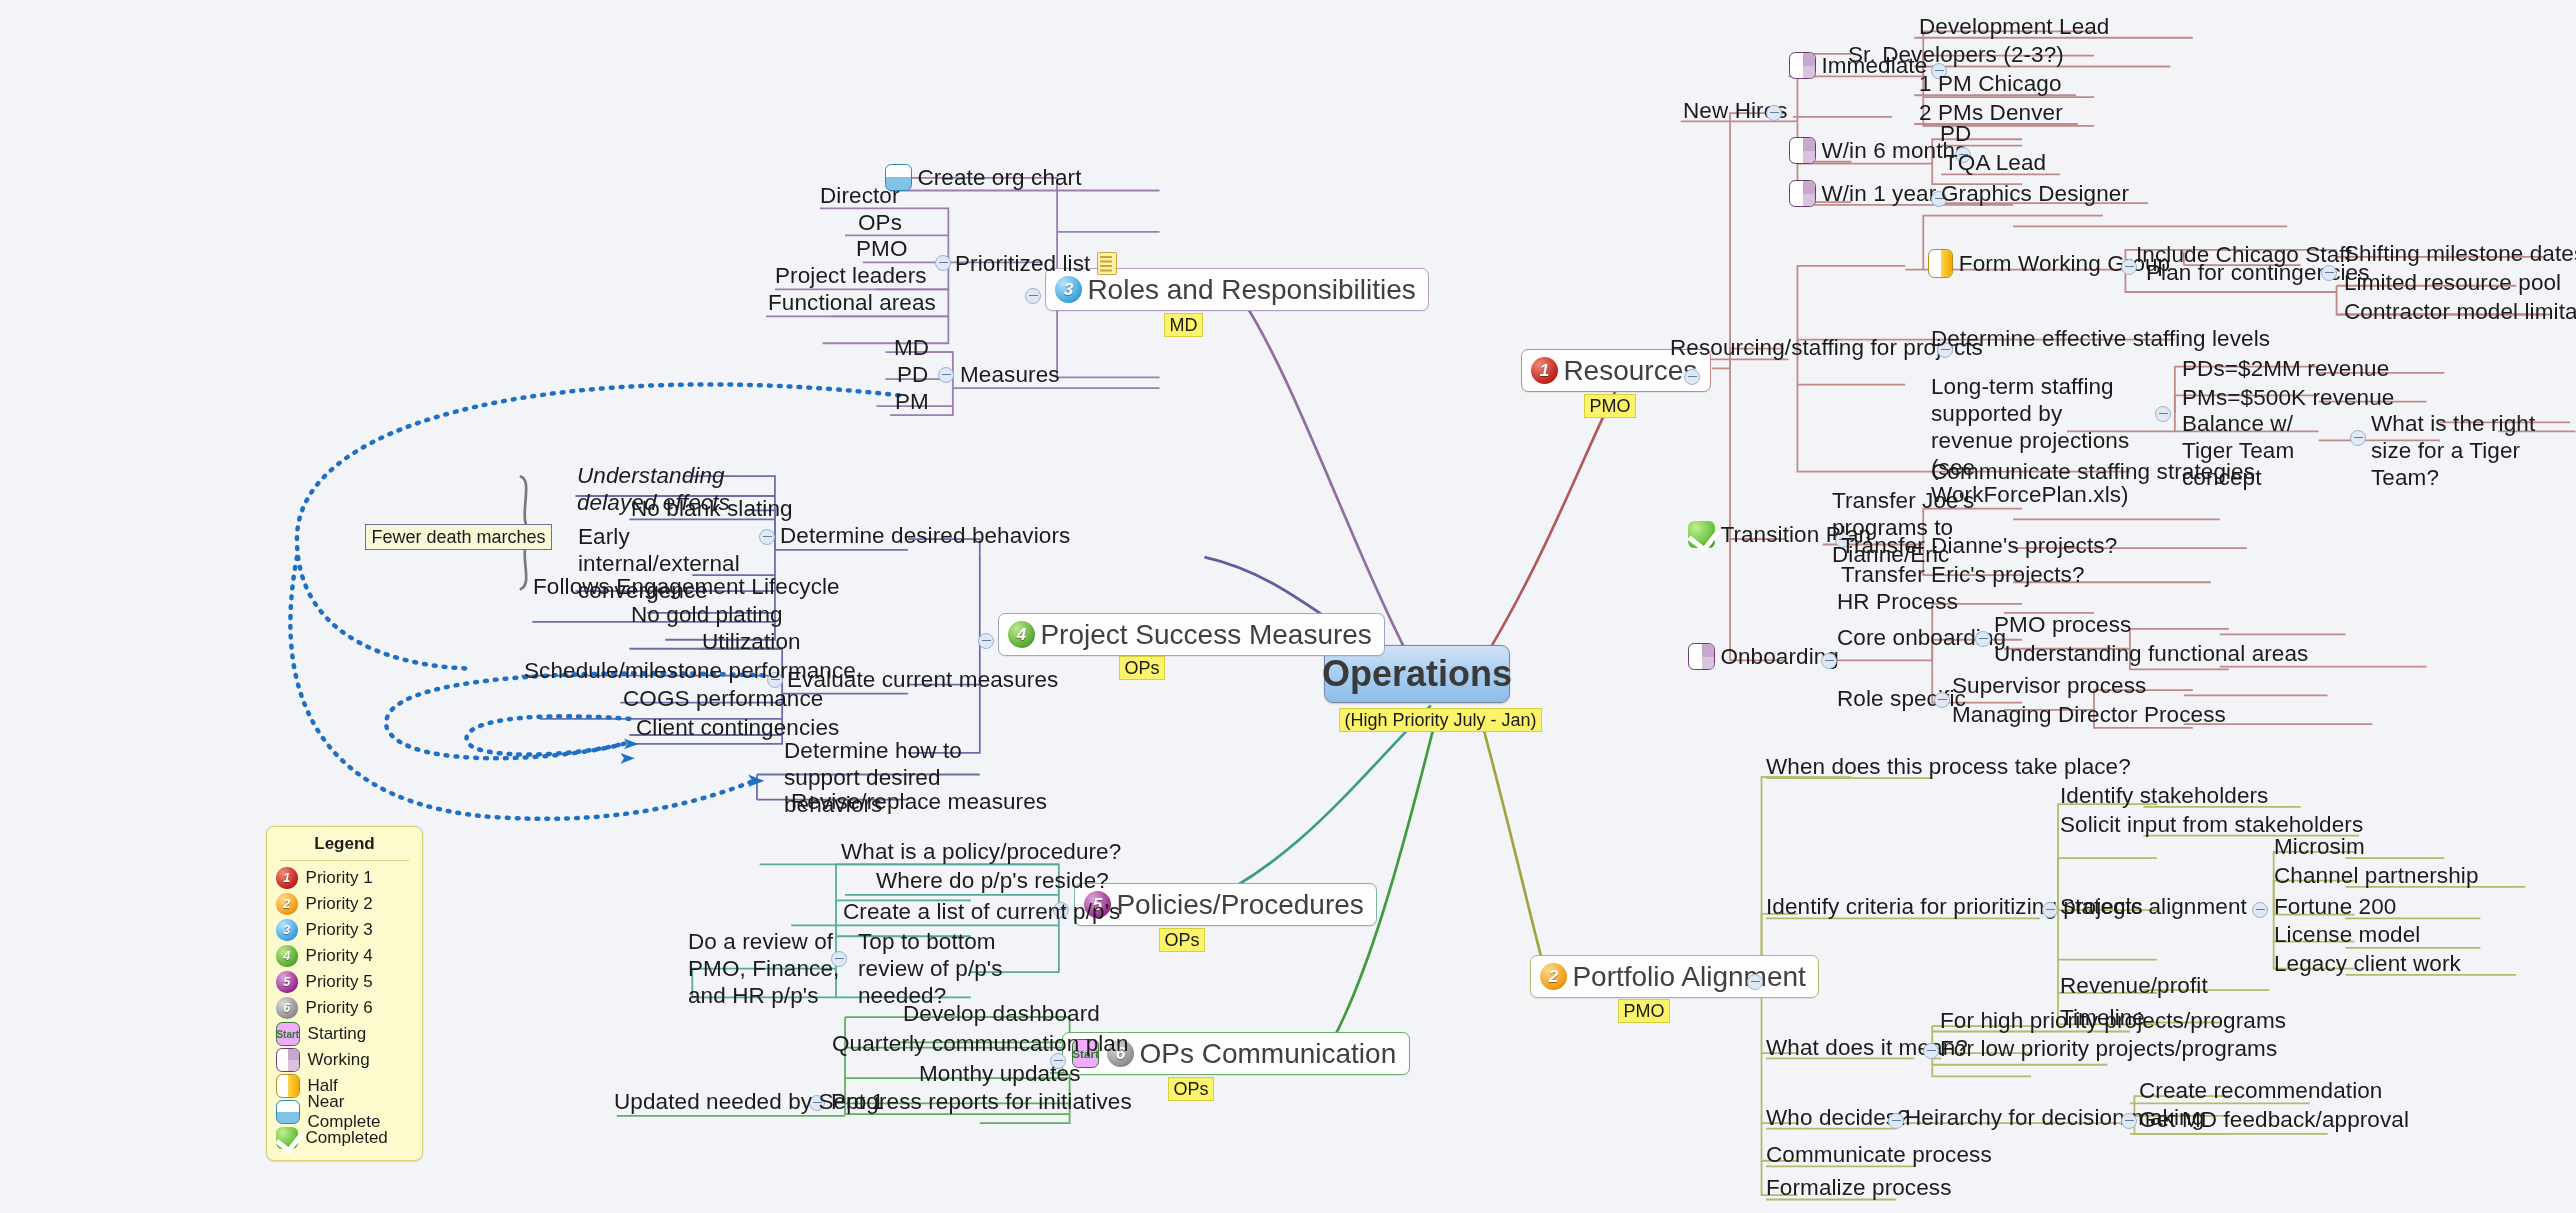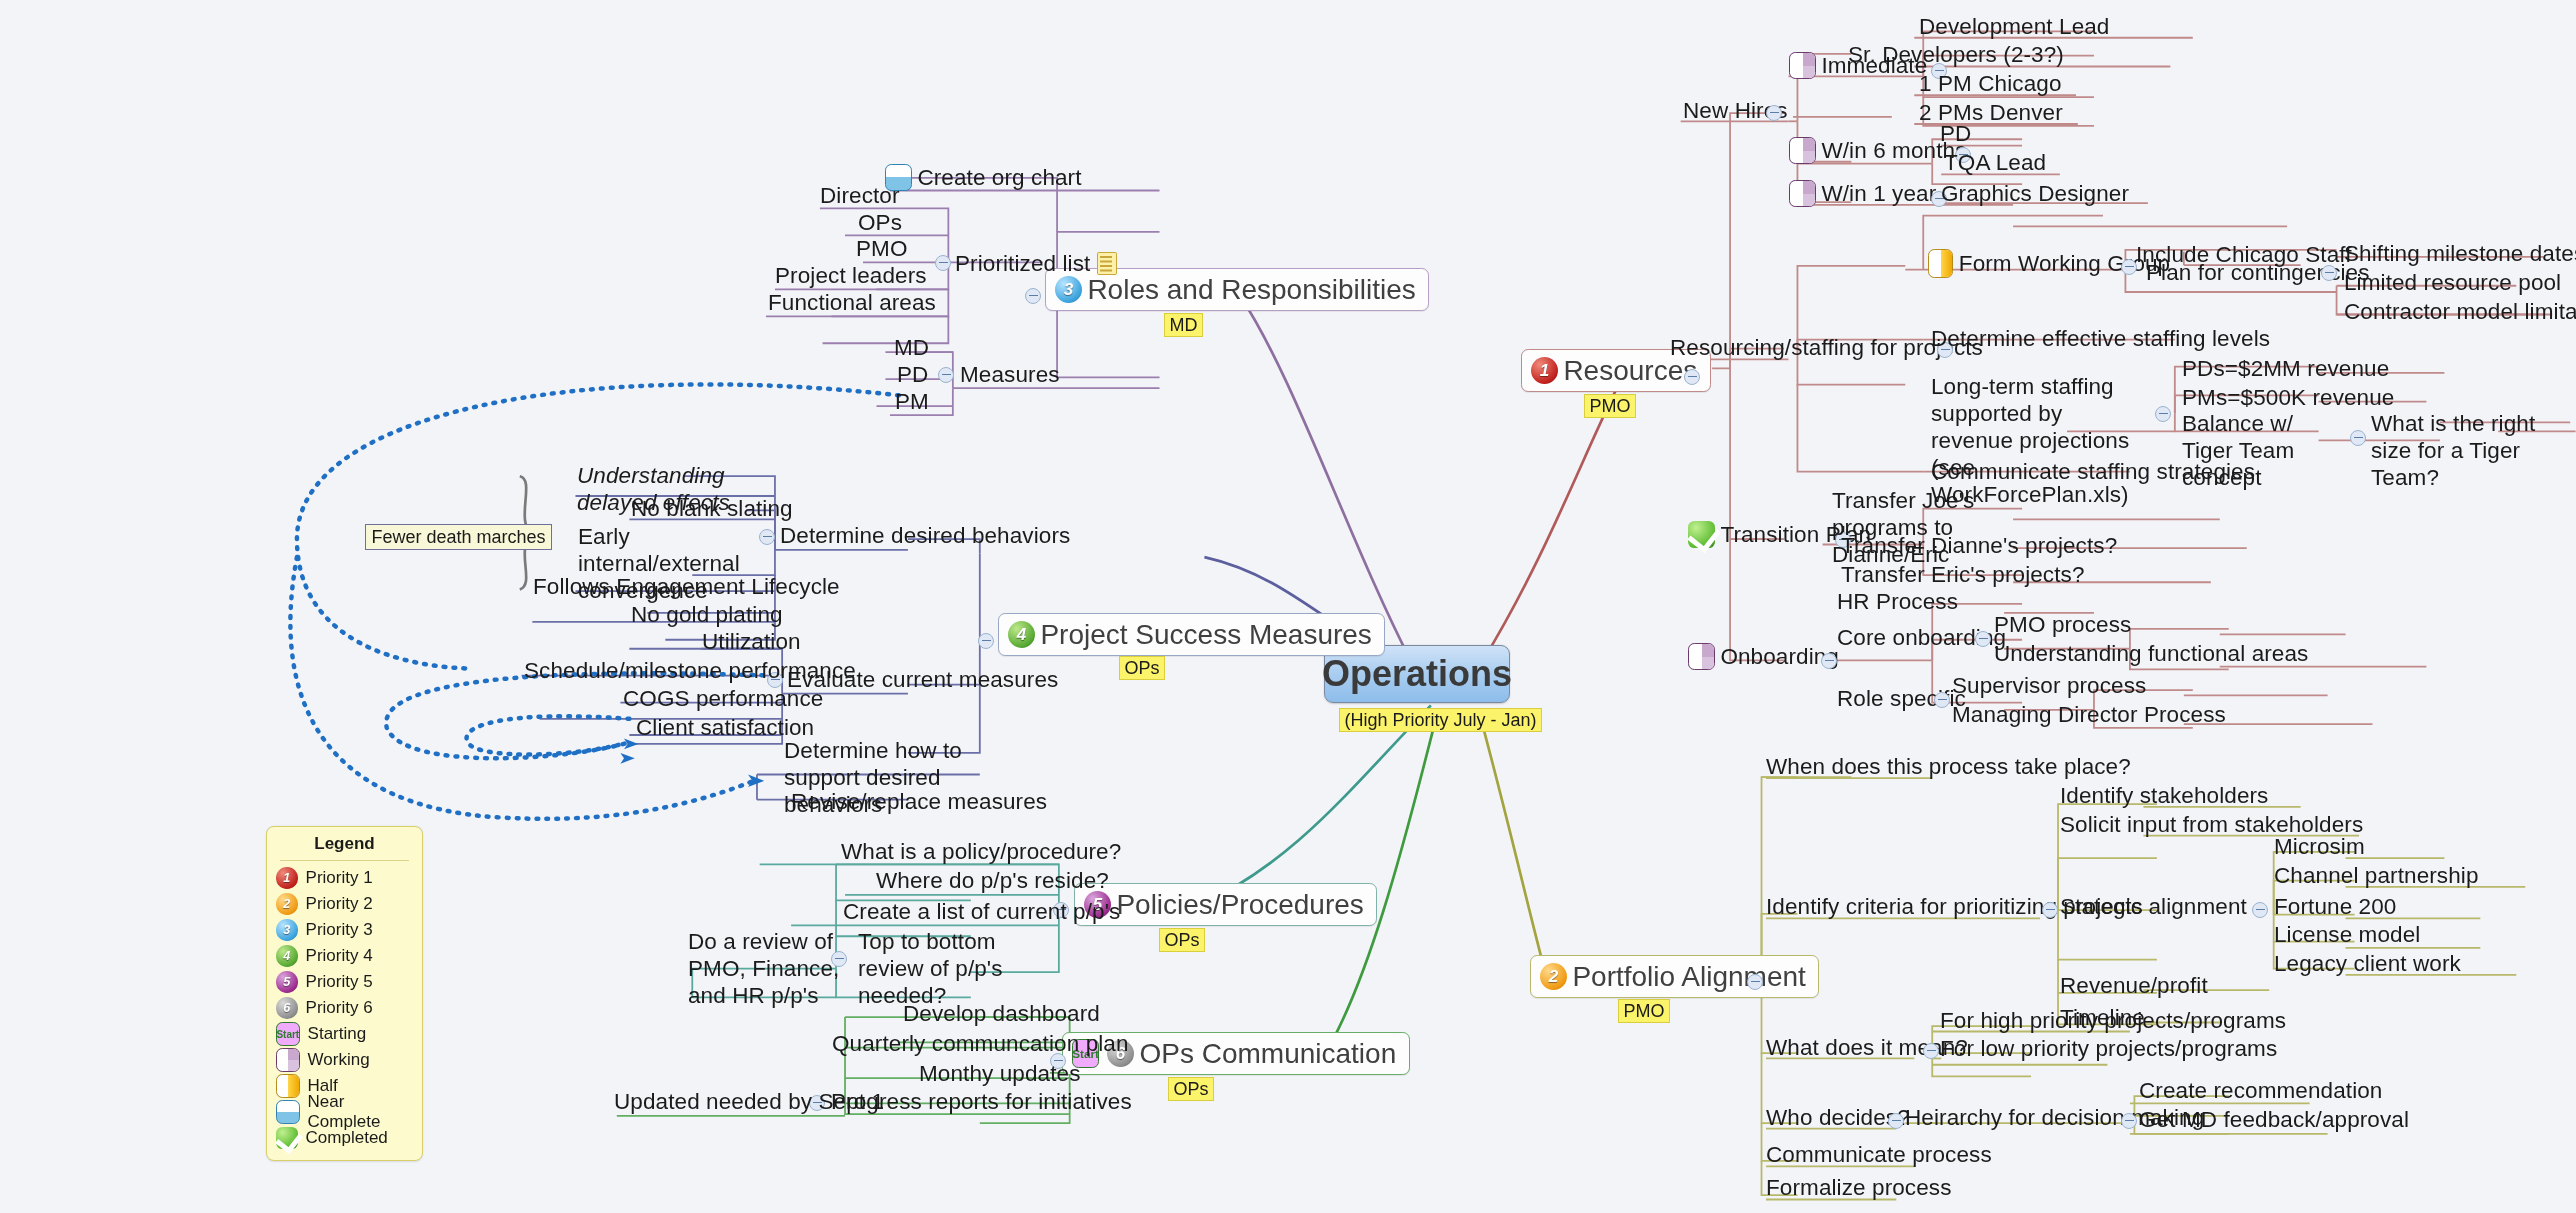--- a/index.html
+++ b/index.html
@@ -467,7 +467,7 @@
   <div class="node nd" style="left:702px;top:628px;">Utilization</div>
   <div class="node nd" style="left:524px;top:657px;">Schedule/milestone performance</div>
   <div class="node nd" style="left:623px;top:685px;">COGS performance</div>
-  <div class="node nd" style="left:636px;top:714px;">Client satisfaction</div>
+  <div class="node nd" style="left:636px;top:714px;">Client contingencies</div>
 
   <div class="node nd w" style="left:784px;top:737px;width:193px;">Determine how to support desired behaviors</div>
   <div class="node nd" style="left:791px;top:788px;">Revise/replace measures</div>

